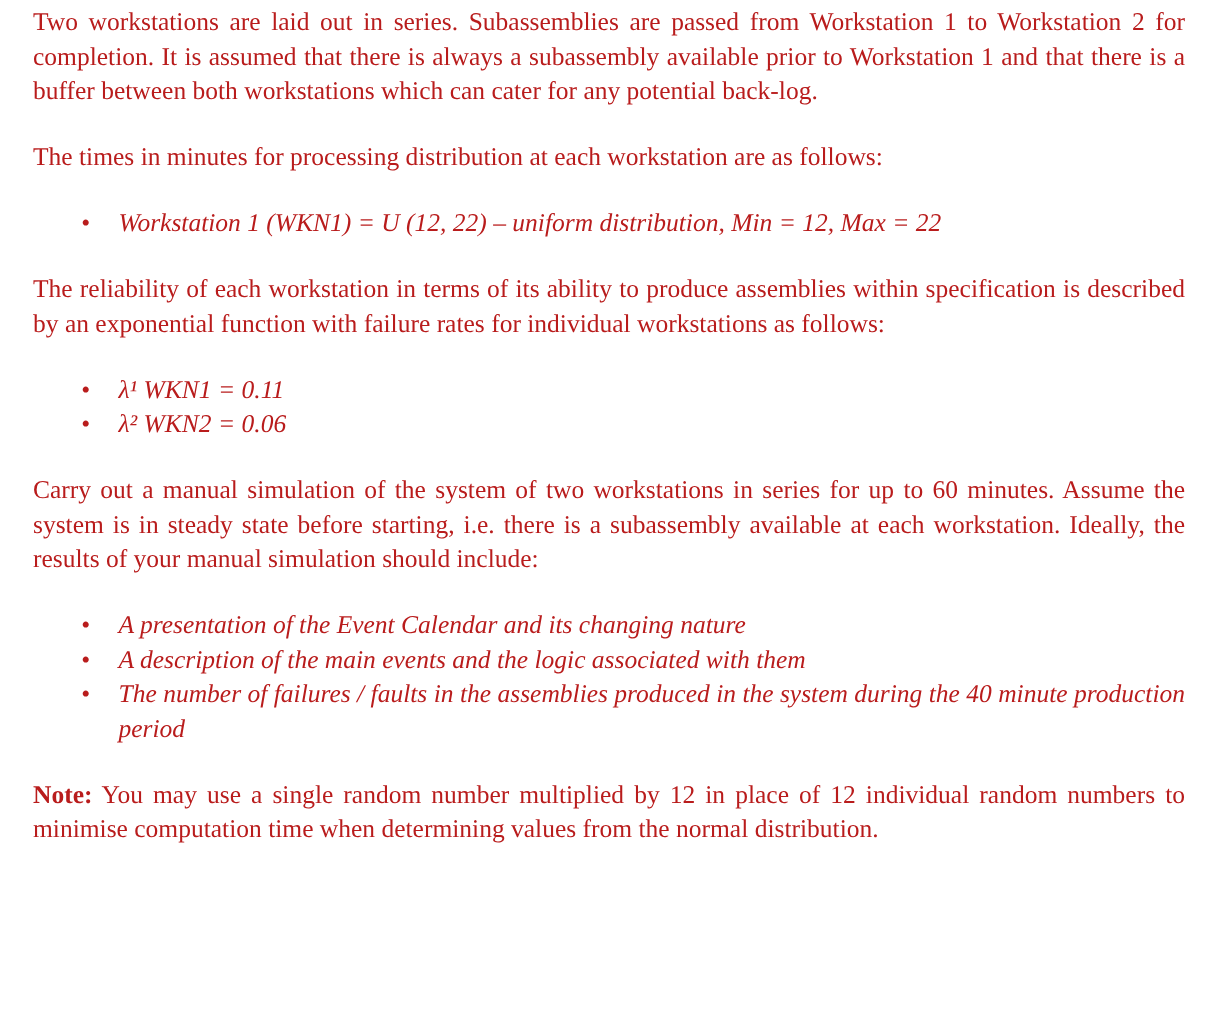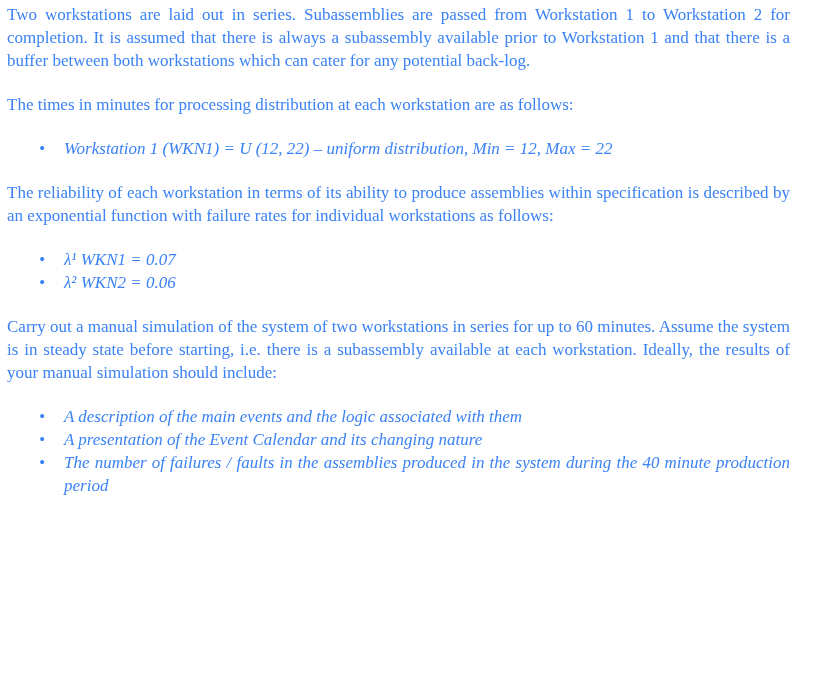--- a/index.html
+++ b/index.html
@@ -12,9 +12,9 @@
     width: 815px;
     height: 677px;
     box-sizing: border-box;
-    padding: 3px 25px 0 7px;
+    padding: 3px 25px 0 22px;
     background: #ffffff;
-    color: #3b82f6;
+    color: #b91c1c;
     font-family: "Liberation Serif", serif;
     font-size: 17px;
     line-height: 23px;

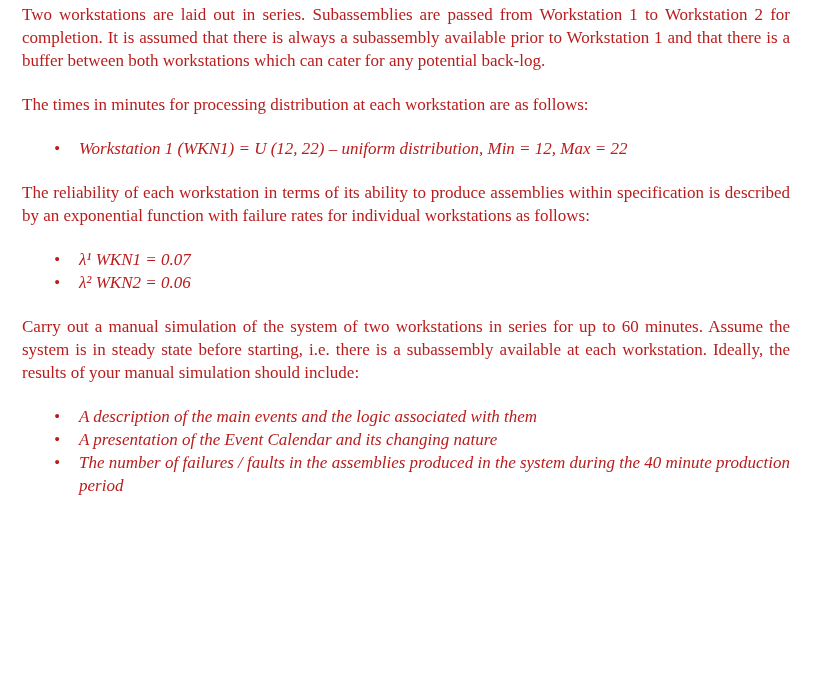--- a/index.html
+++ b/index.html
@@ -61,7 +61,7 @@
   <p class="para">The reliability of each workstation in terms of its ability to produce assemblies within specification is described by an exponential function with failure rates for individual workstations as follows:</p>
 
   <ul class="bullets">
-    <li>λ¹ WKN1 = 0.07</li>
+    <li>λ¹ WKN1 = 0.11</li>
     <li>λ² WKN2 = 0.06</li>
   </ul>
 

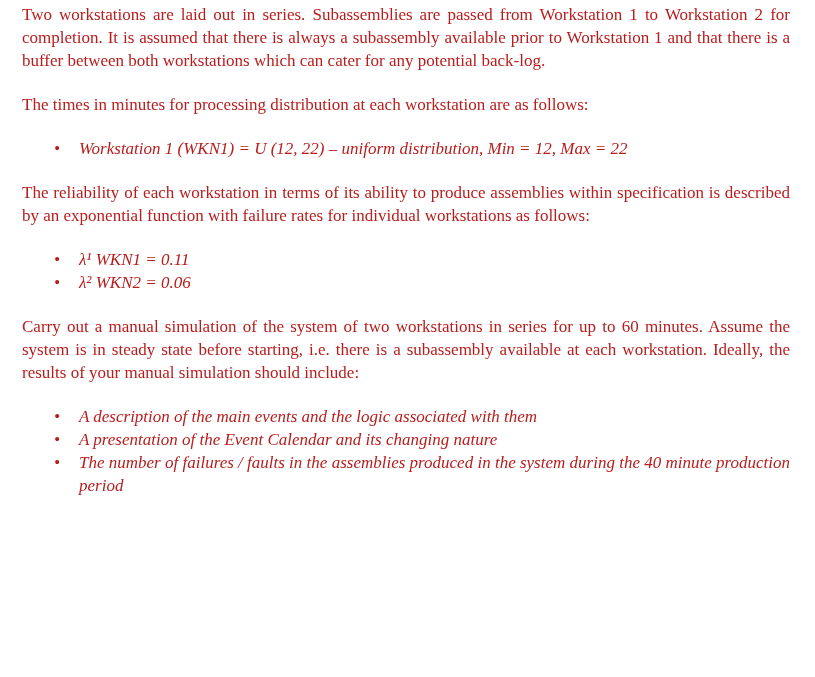--- a/index.html
+++ b/index.html
@@ -68,8 +68,8 @@
   <p class="para">Carry out a manual simulation of the system of two workstations in series for up to 60 minutes. Assume the system is in steady state before starting, i.e. there is a subassembly available at each workstation. Ideally, the results of your manual simulation should include:</p>
 
   <ul class="bullets">
+    <li>A presentation of the Event Calendar and its changing nature</li>
     <li>A description of the main events and the logic associated with them</li>
-    <li>A presentation of the Event Calendar and its changing nature</li>
     <li>The number of failures / faults in the assemblies produced in the system during the 40 minute production period</li>
   </ul>
 

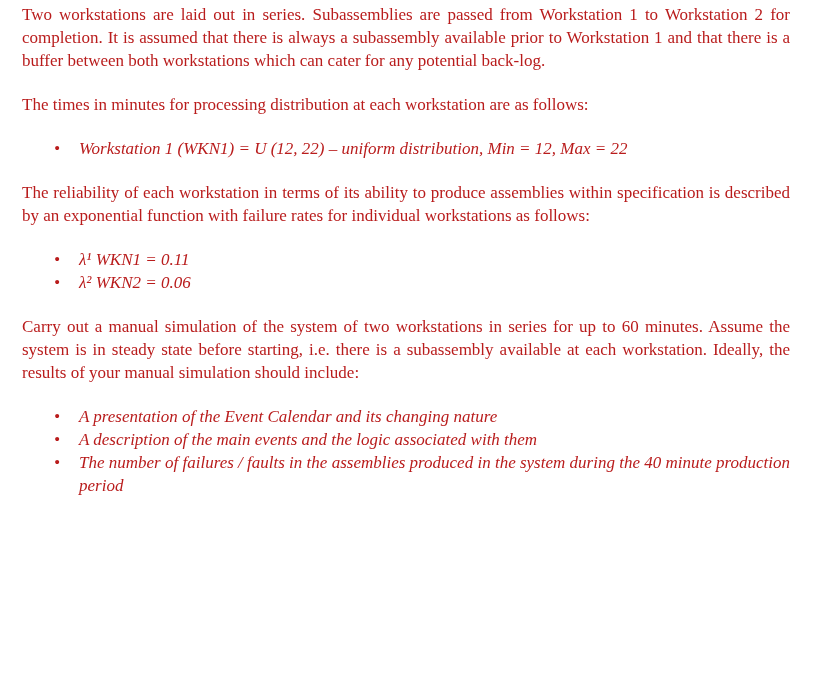--- a/index.html
+++ b/index.html
@@ -73,6 +73,9 @@
     <li>The number of failures / faults in the assemblies produced in the system during the 40 minute production period</li>
   </ul>
 
+  <p class="para">
+    <span class="bold">Note:</span><span> You may use a single random number multiplied by 12 in place of 12 individual random numbers to minimise computation time when determining values from the normal distribution.</span>
+  </p>
 
 </div>
 

